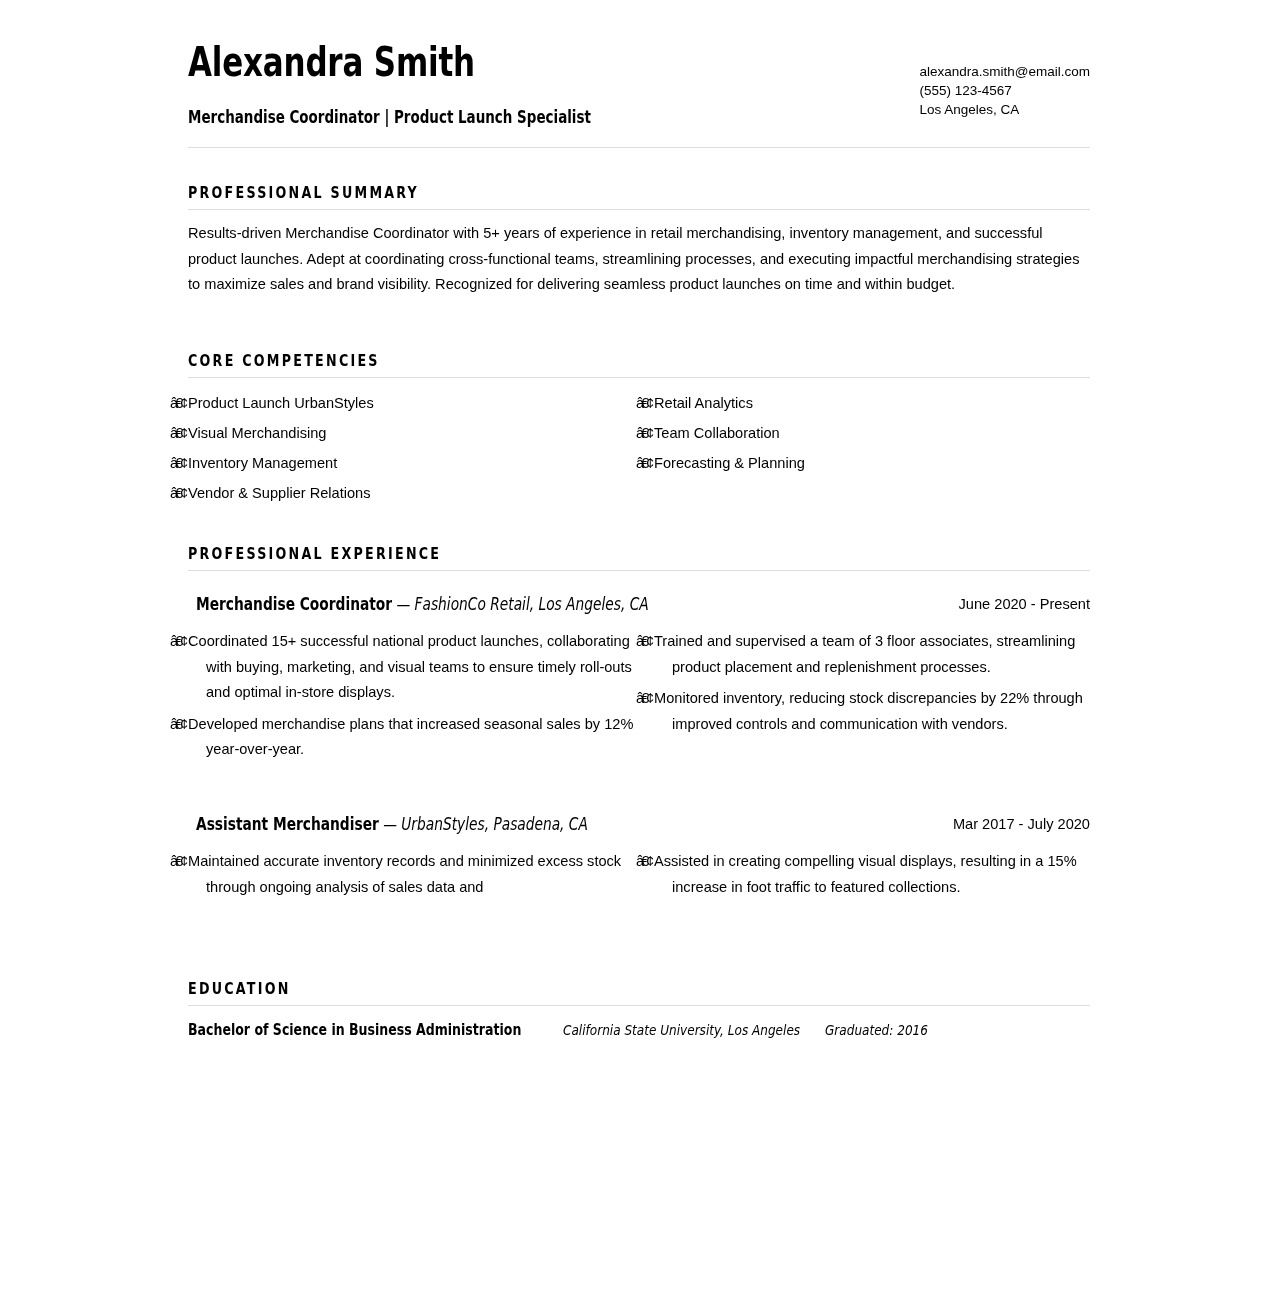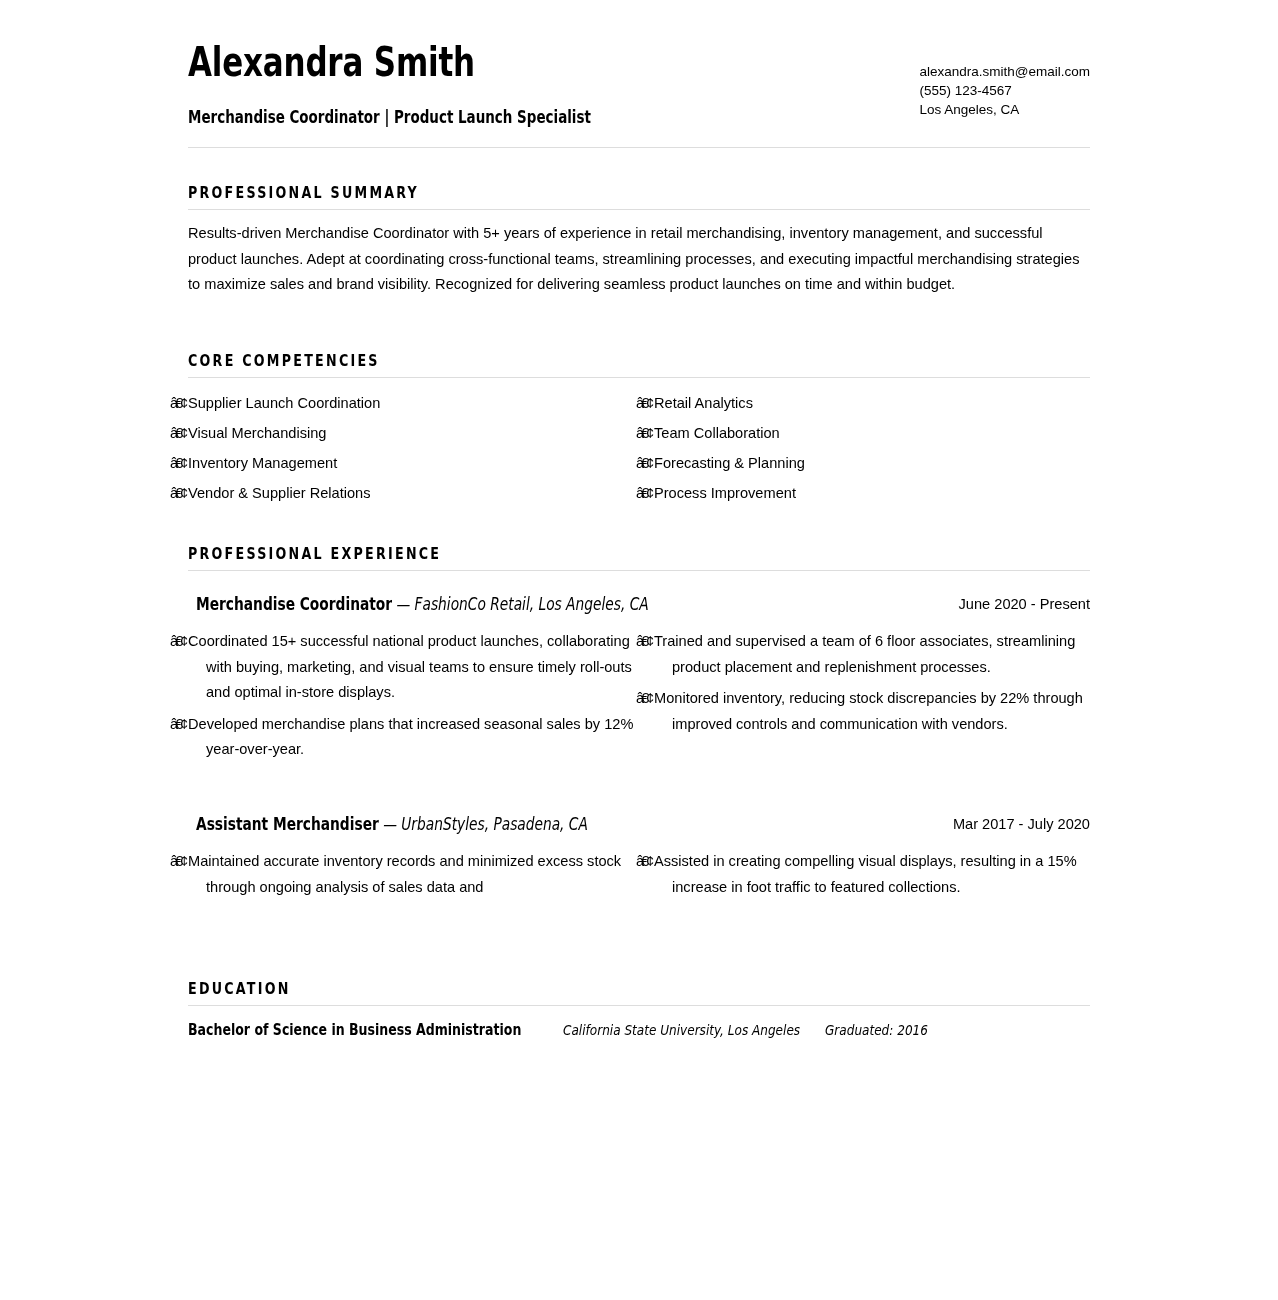--- a/index.html
+++ b/index.html
@@ -149,7 +149,7 @@
     <div class="sec-rule"></div>
     <div class="cols2" style="margin-top:10px; height:130px;">
       <div class="col-l">
-        <div class="bul"><span class="mj">â€¢</span><span class="txt">Supplier Launch Coordination</span></div>
+        <div class="bul"><span class="mj">â€¢</span><span class="txt">Product Launch UrbanStyles</span></div>
         <div class="bul"><span class="mj">â€¢</span><span class="txt">Visual Merchandising</span></div>
         <div class="bul"><span class="mj">â€¢</span><span class="txt">Inventory Management</span></div>
         <div class="bul"><span class="mj">â€¢</span><span class="txt">Vendor &amp; Supplier Relations</span></div>

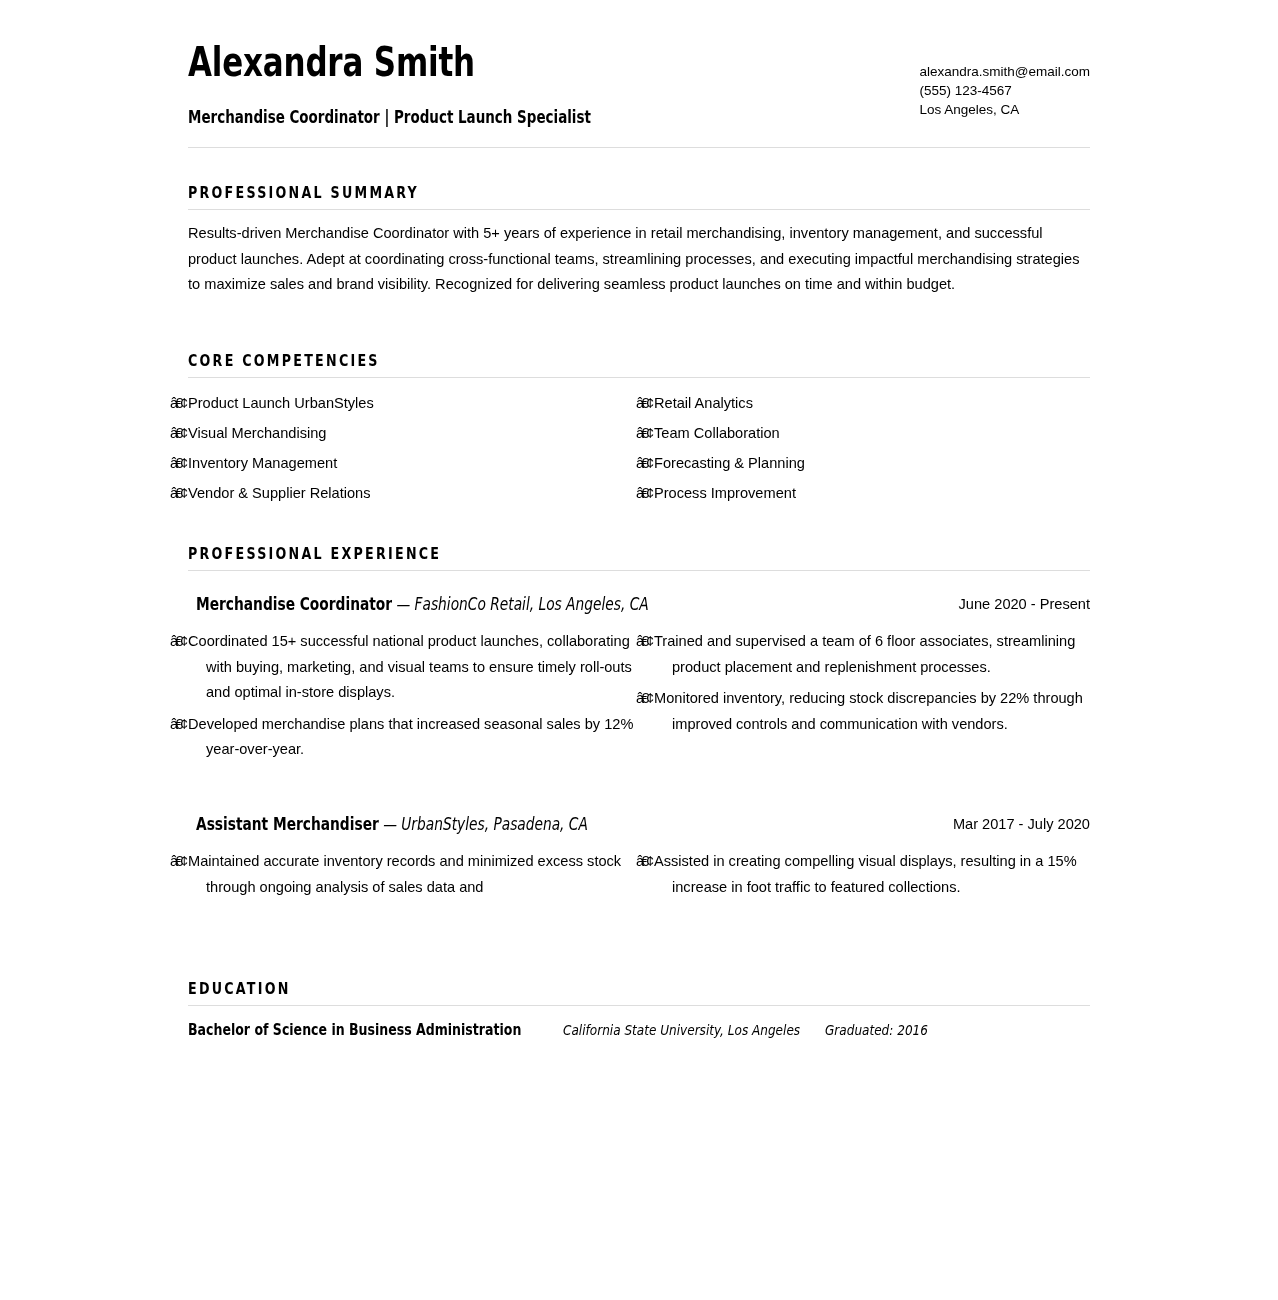--- a/index.html
+++ b/index.html
@@ -158,7 +158,6 @@
         <div class="bul"><span class="mj">â€¢</span><span class="txt">Retail Analytics</span></div>
         <div class="bul"><span class="mj">â€¢</span><span class="txt">Team Collaboration</span></div>
         <div class="bul"><span class="mj">â€¢</span><span class="txt">Forecasting &amp; Planning</span></div>
-        <div class="bul"><span class="mj">â€¢</span><span class="txt">Process Improvement</span></div>
       </div>
     </div>
   </div>

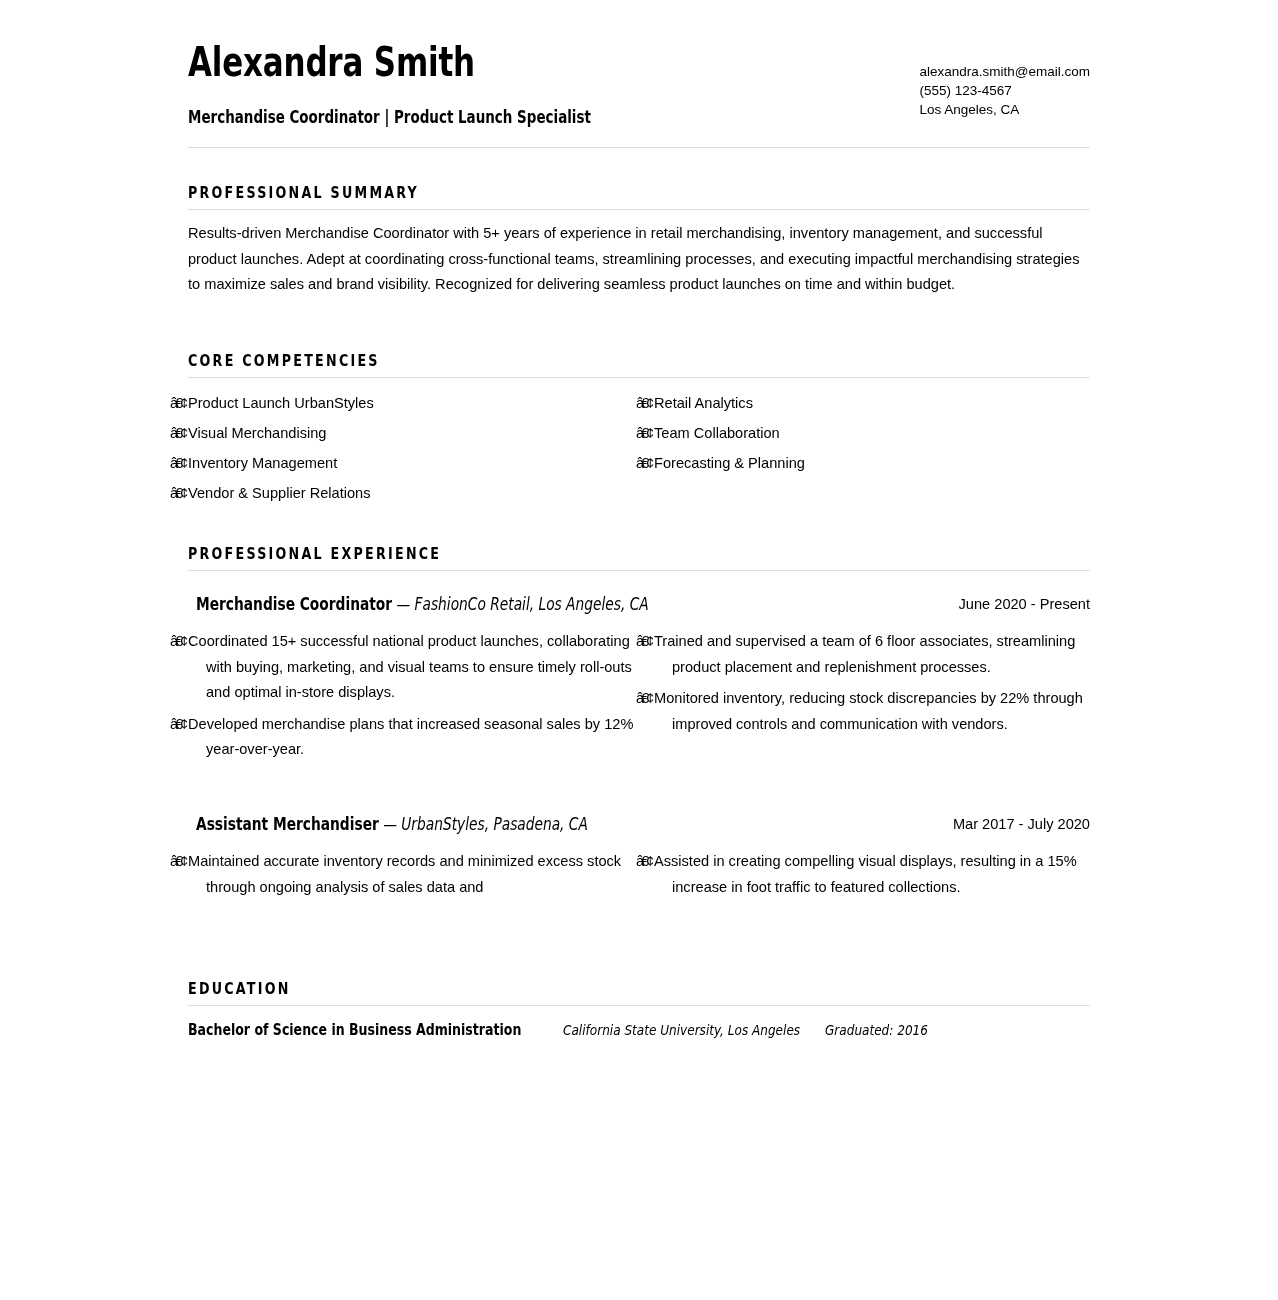--- a/index.html
+++ b/index.html
@@ -178,7 +178,7 @@
           <div class="bul wrap"><span class="mj">â€¢</span><span class="txt">Developed merchandise plans that increased seasonal sales by 12% year-over-year.</span></div>
         </div>
         <div class="col-r">
-          <div class="bul wrap" style="margin-bottom:6px;"><span class="mj">â€¢</span><span class="txt">Trained and supervised a team of 6 floor associates, streamlining product placement and replenishment processes.</span></div>
+          <div class="bul wrap" style="margin-bottom:6px;"><span class="mj">â€¢</span><span class="txt">Trained and supervised a team of 3 floor associates, streamlining product placement and replenishment processes.</span></div>
           <div class="bul wrap"><span class="mj">â€¢</span><span class="txt">Monitored inventory, reducing stock discrepancies by 22% through improved controls and communication with vendors.</span></div>
         </div>
       </div>

